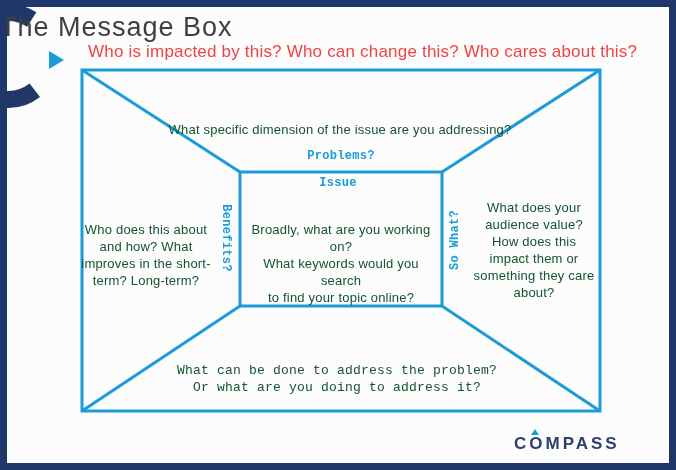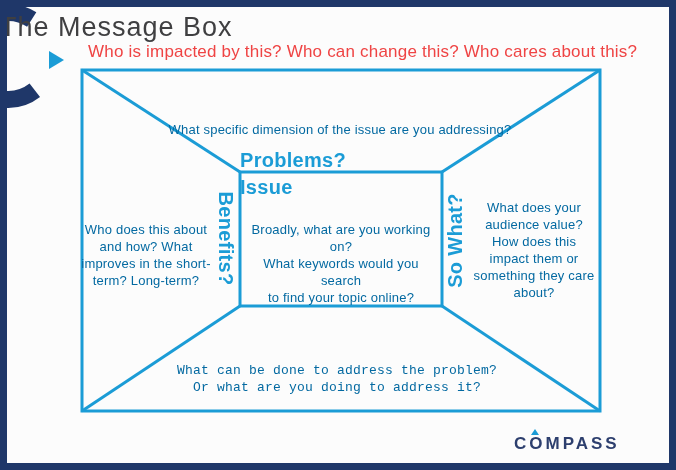--- a/index.html
+++ b/index.html
@@ -36,7 +36,7 @@
   .audience-question{font-size:17px;color:#ef4444;letter-spacing:.2px;}
   .q{
     position:absolute;z-index:5;
-    font-size:13px;line-height:17px;color:#0369a1;
+    font-size:13px;line-height:17px;color:#14532d;
     text-align:center;letter-spacing:.2px;
     white-space:pre-line;
   }

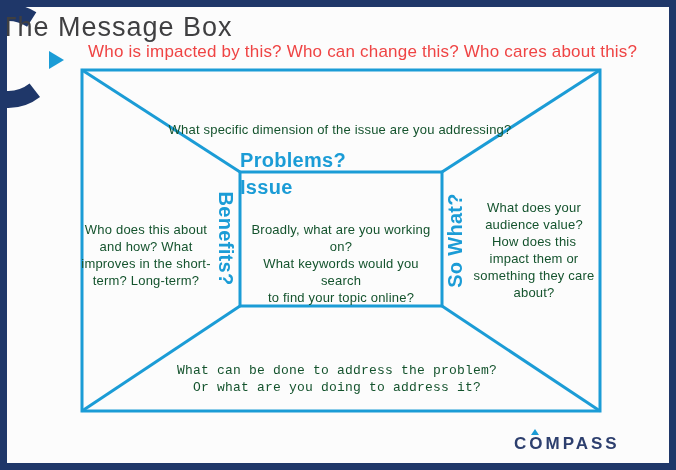--- a/index.html
+++ b/index.html
@@ -47,8 +47,8 @@
   .q-solutions{left:172px;top:362px;width:330px;font-family:Liberation Mono, monospace;}
   .section-label{
     position:absolute;z-index:6;
-    color:#1b9cd6;font-weight:bold;font-size:20px;letter-spacing:.3px;
-    text-align:left;white-space:nowrap;
+    color:#1b9cd6;font-weight:bold;font-size:12px;letter-spacing:.3px;
+    text-align:center;white-space:nowrap;font-family:Liberation Mono, monospace;
   }
   .label-problems{left:240px;top:149px;width:202px;}
   .label-issue{left:240px;top:176px;width:196px;}

